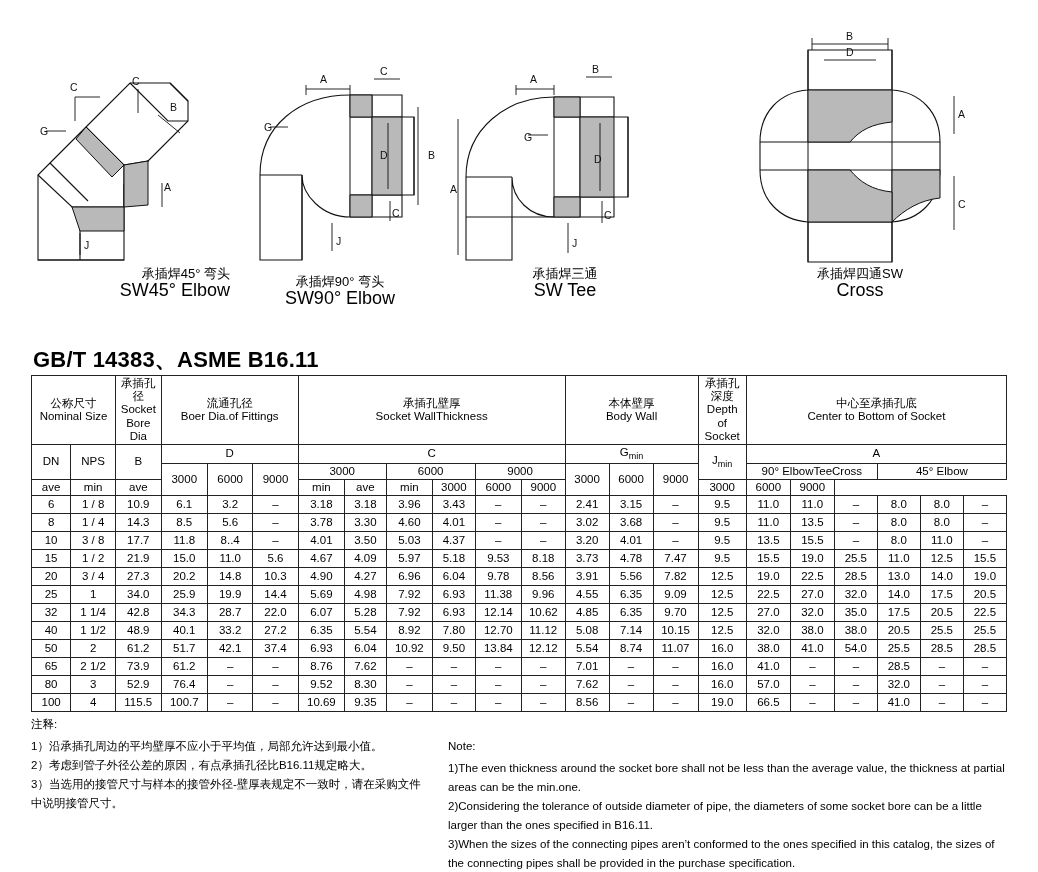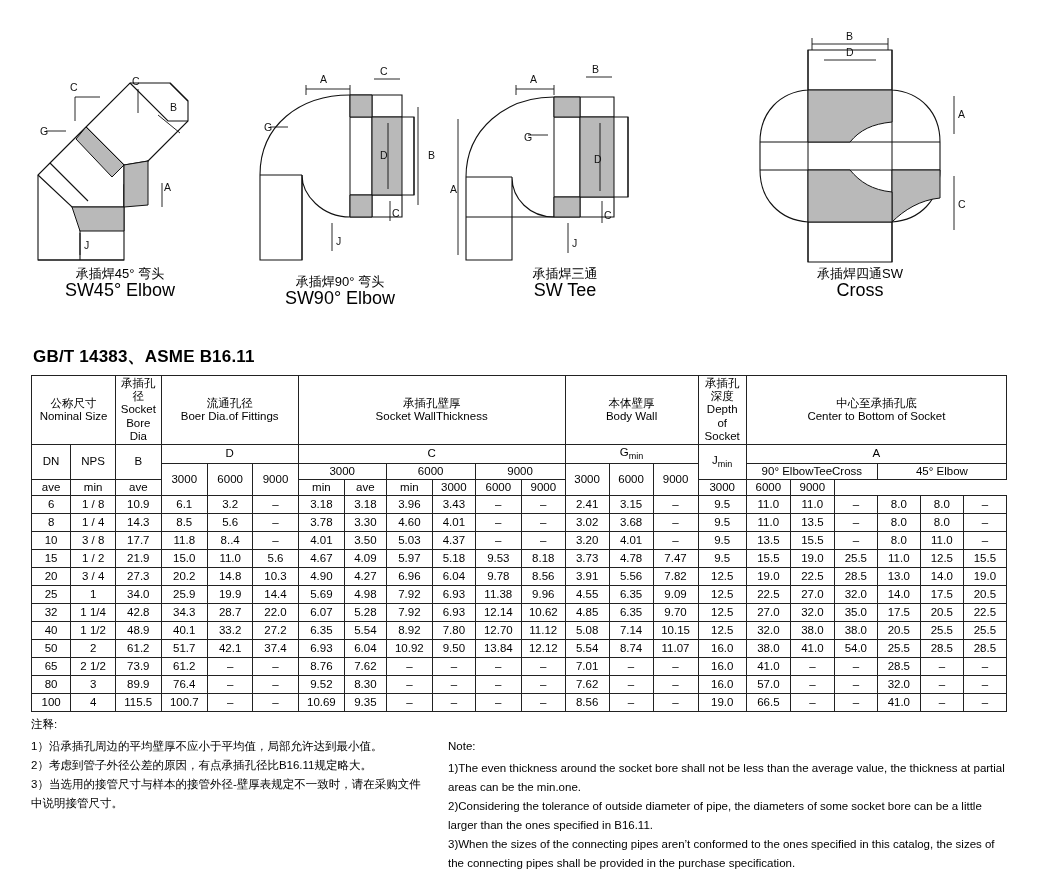--- a/index.html
+++ b/index.html
@@ -92,7 +92,7 @@
           <text x="64" y="194">J</text>
         </g>
       </svg>
-      <div class="figcap" style="left:-10px;top:210px;width:220px;">
+      <div class="figcap" style="left:-10px;top:210px;width:220px;text-align:right;">
         <div class="cn">承插焊45°  弯头</div>
         <div class="en">SW45°  Elbow</div>
       </div>

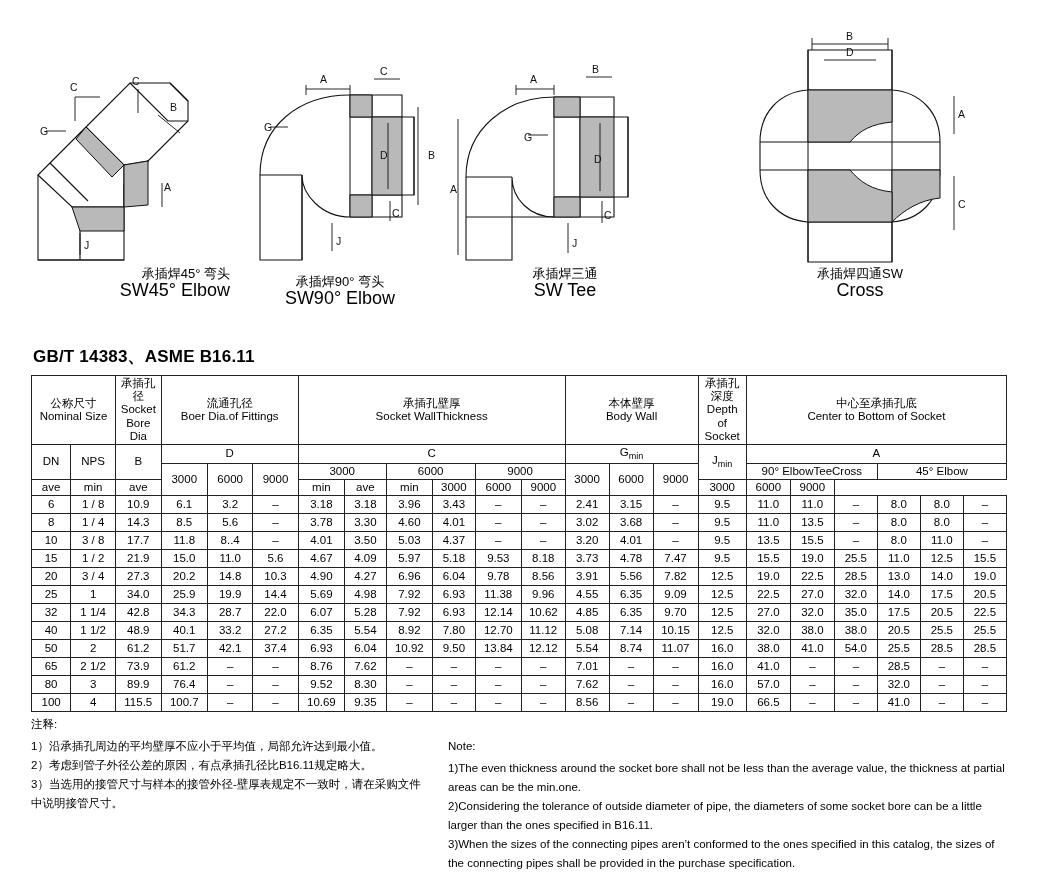--- a/index.html
+++ b/index.html
@@ -22,7 +22,7 @@
   
   .std-title{
     position:absolute;left:33px;top:345px;
-    font-size:17px;font-weight:bold;letter-spacing:.2px;
+    font-size:22px;font-weight:bold;letter-spacing:.2px;
   }
 
   

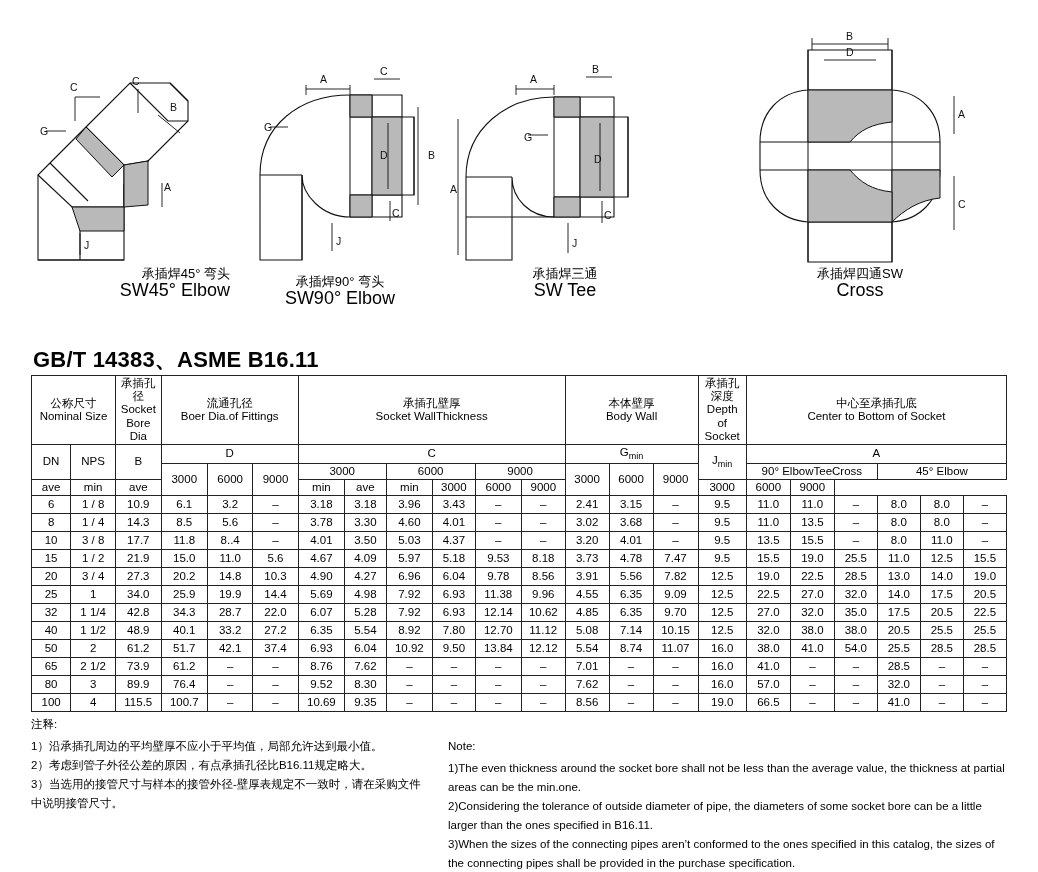--- a/index.html
+++ b/index.html
@@ -577,7 +577,7 @@
           <tr>
             <td class="data">80</td>
             <td class="data">3</td>
-            <td class="data">89.9</td>
+            <td class="data">52.9</td>
             <td class="data">76.4</td>
             <td class="data">–</td>
             <td class="data">–</td>

